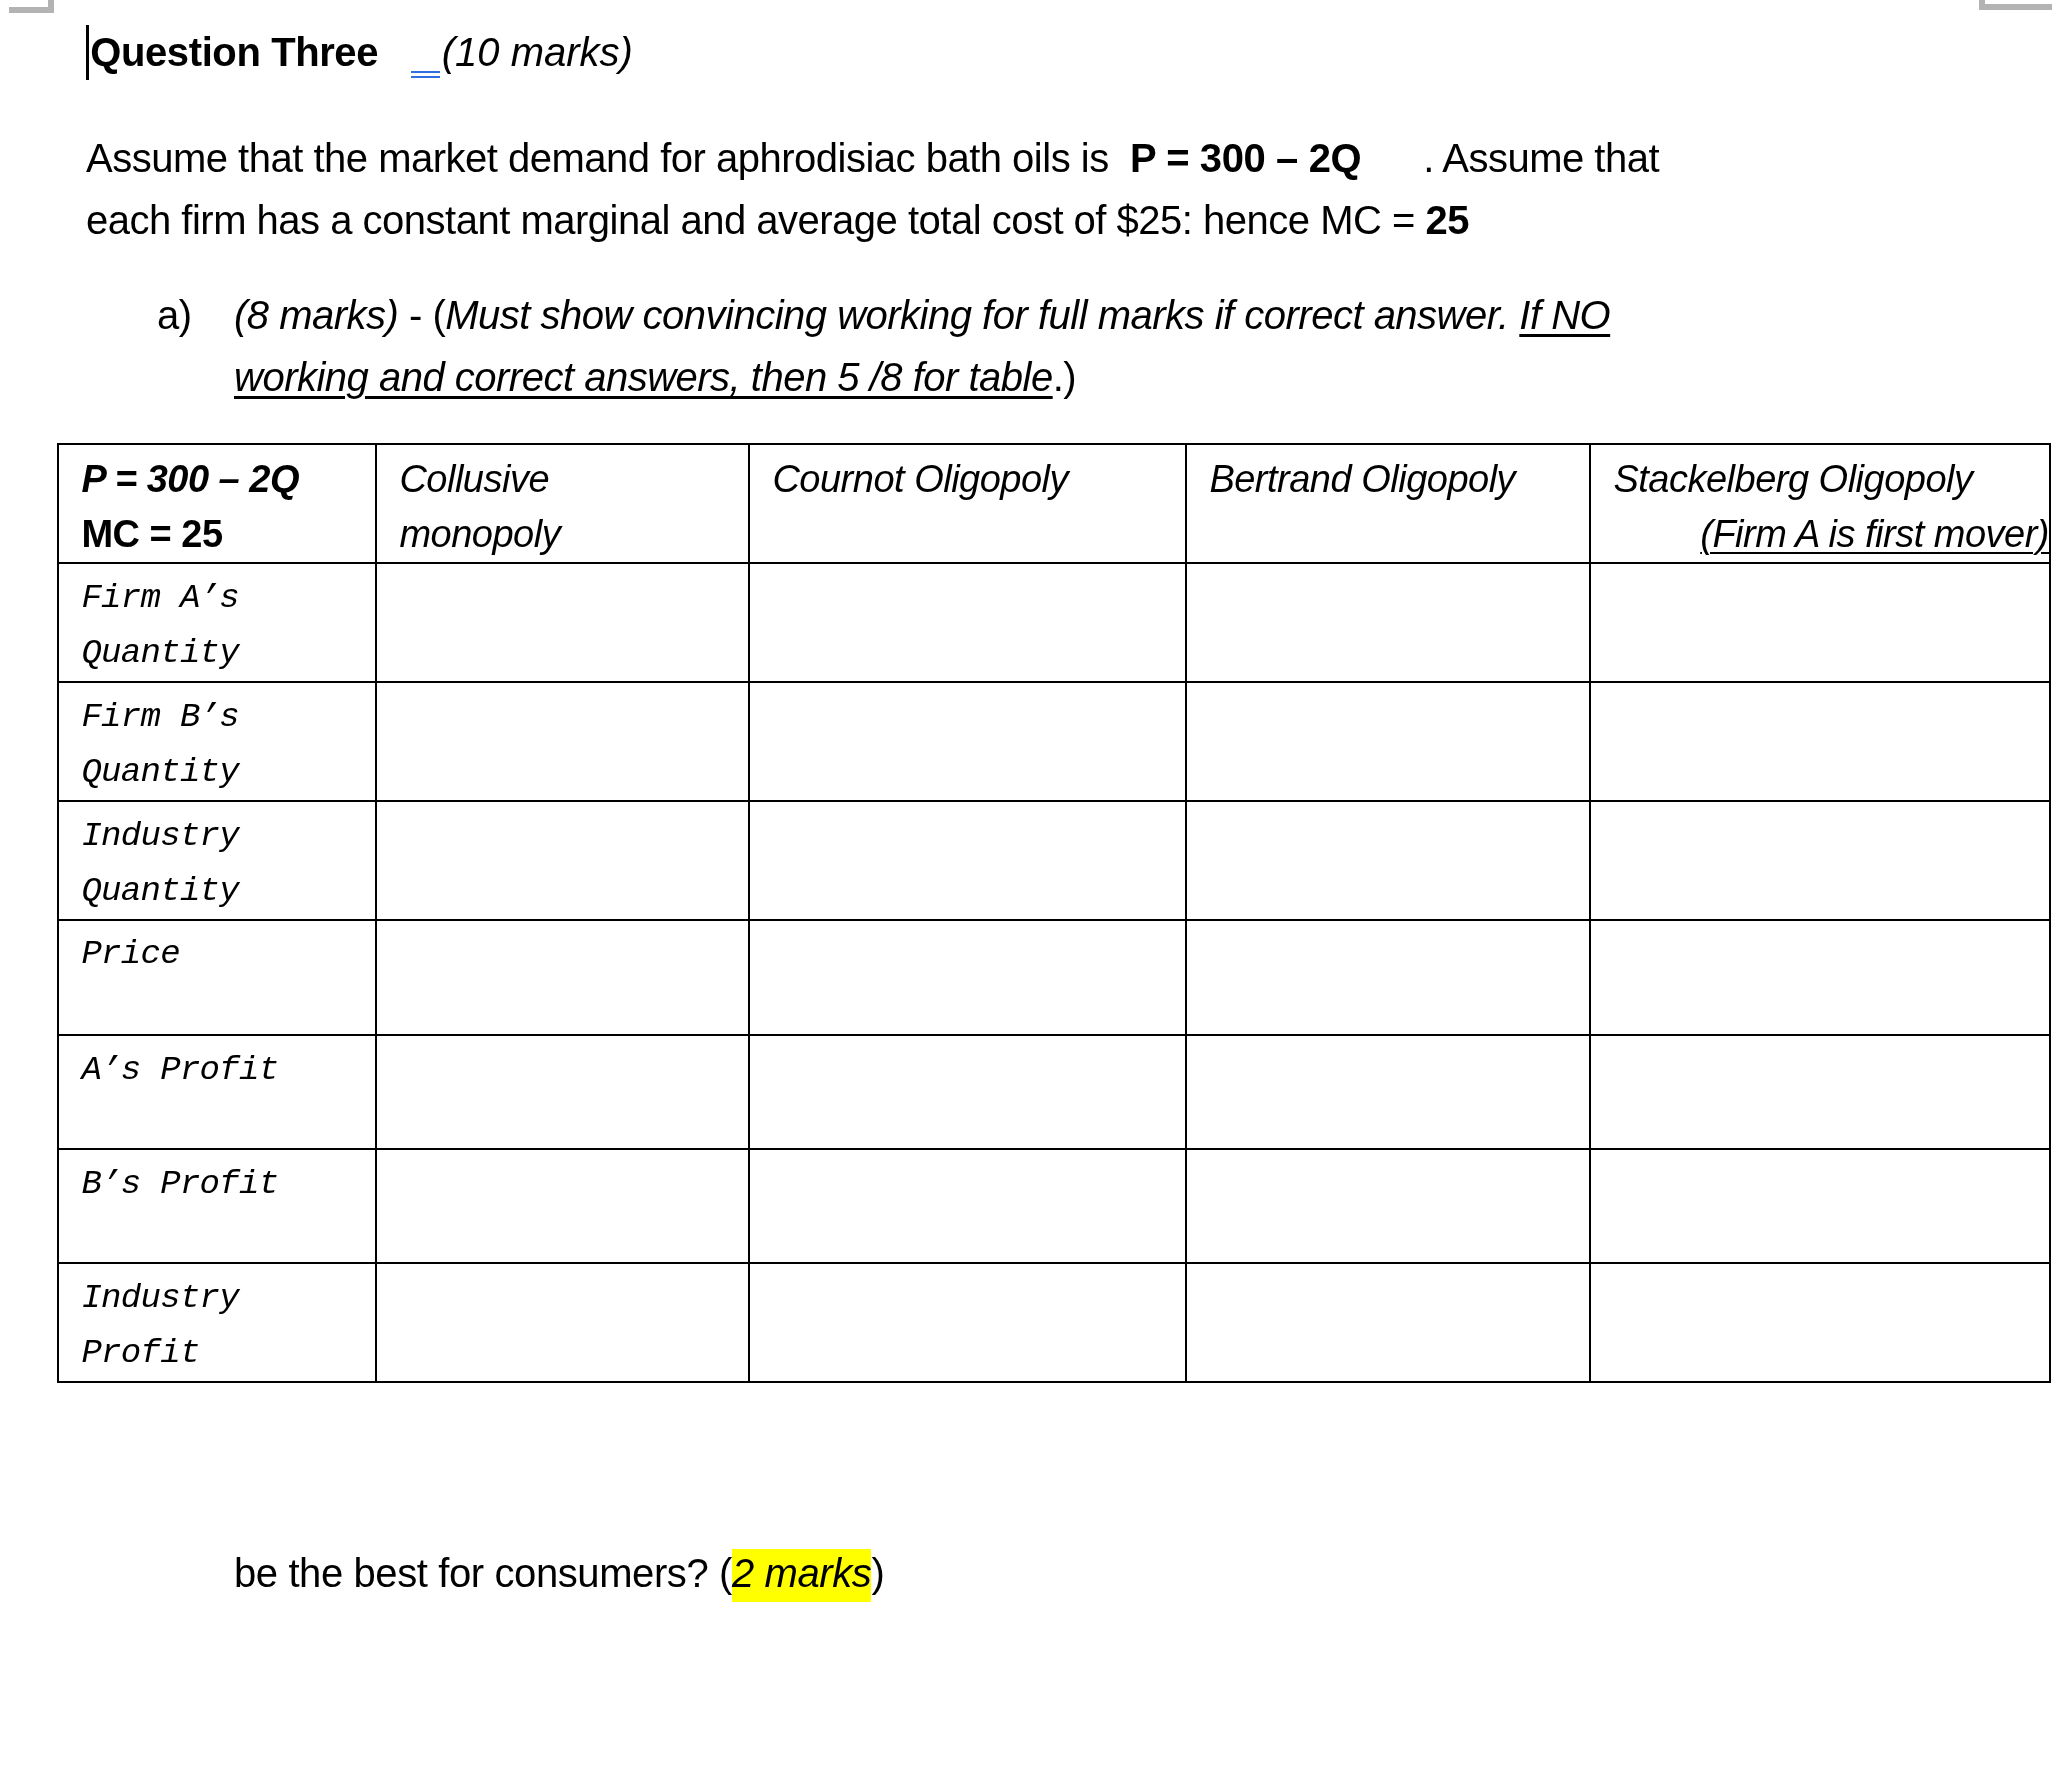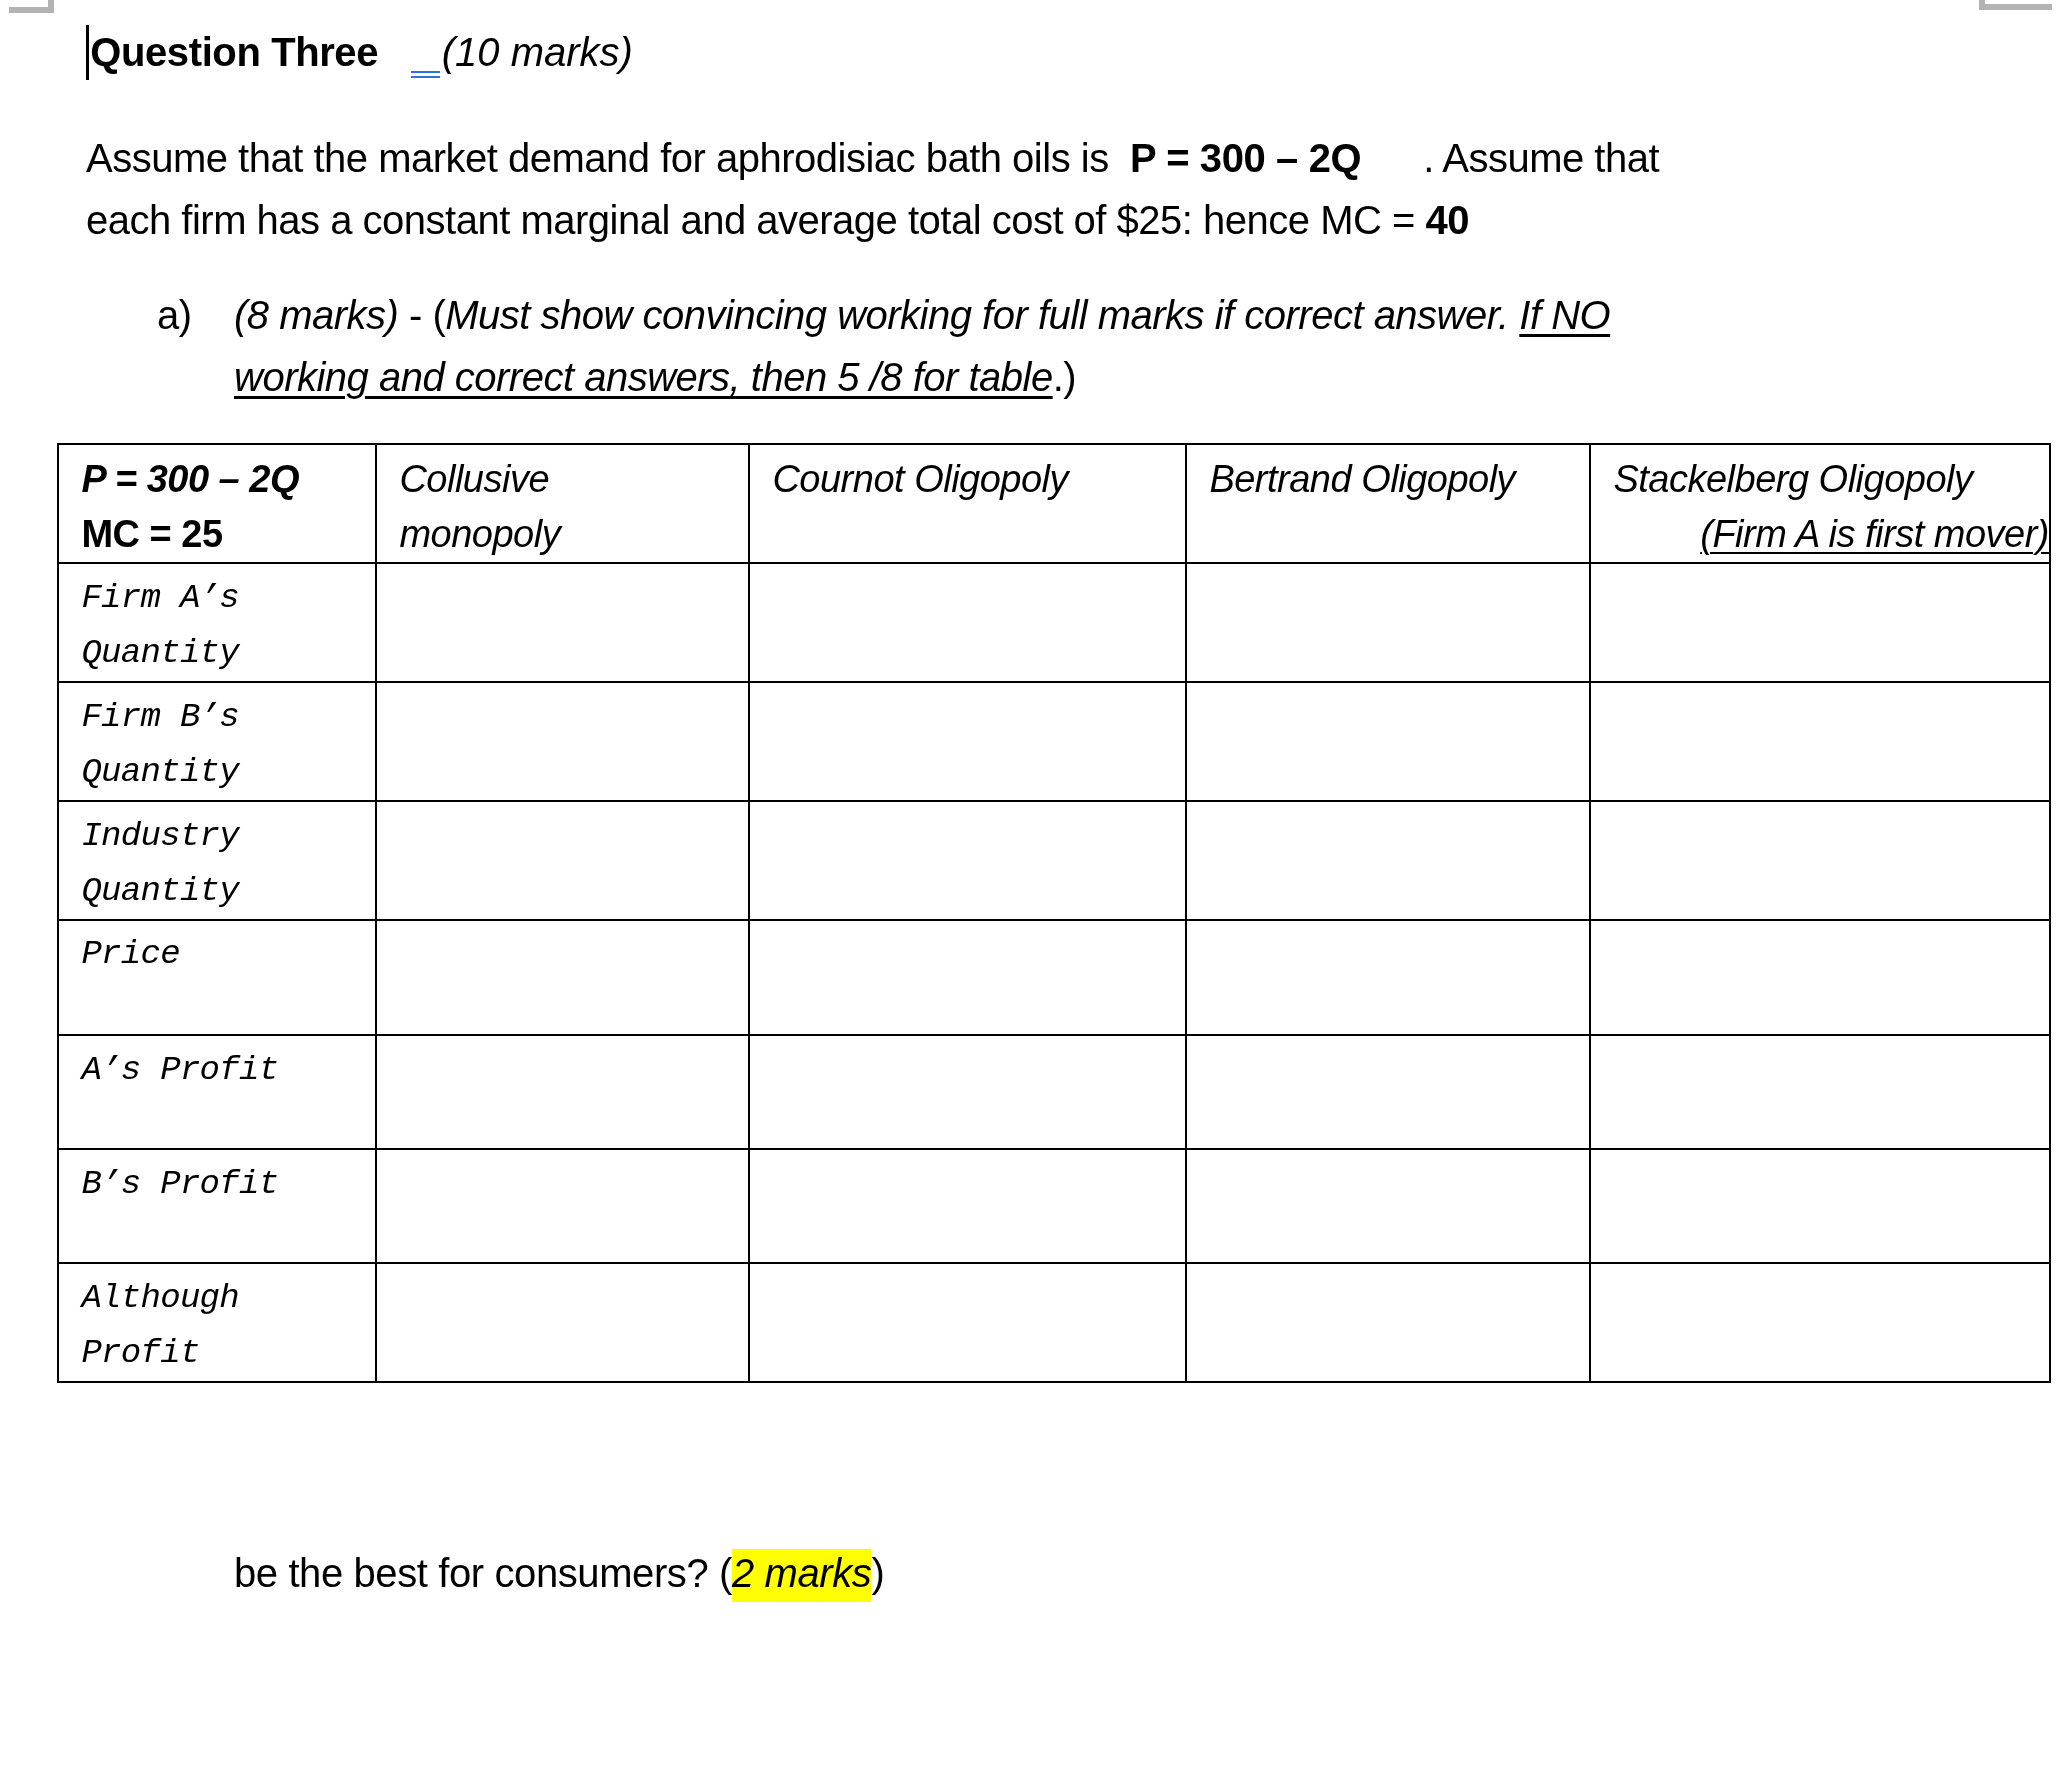--- a/index.html
+++ b/index.html
@@ -144,7 +144,7 @@
   </div>
   <div>
     <span>each firm has a constant marginal and average total cost of $25:  hence MC =</span>
-    <b>40</b>
+    <b>25</b>
   </div>
 </div>
 

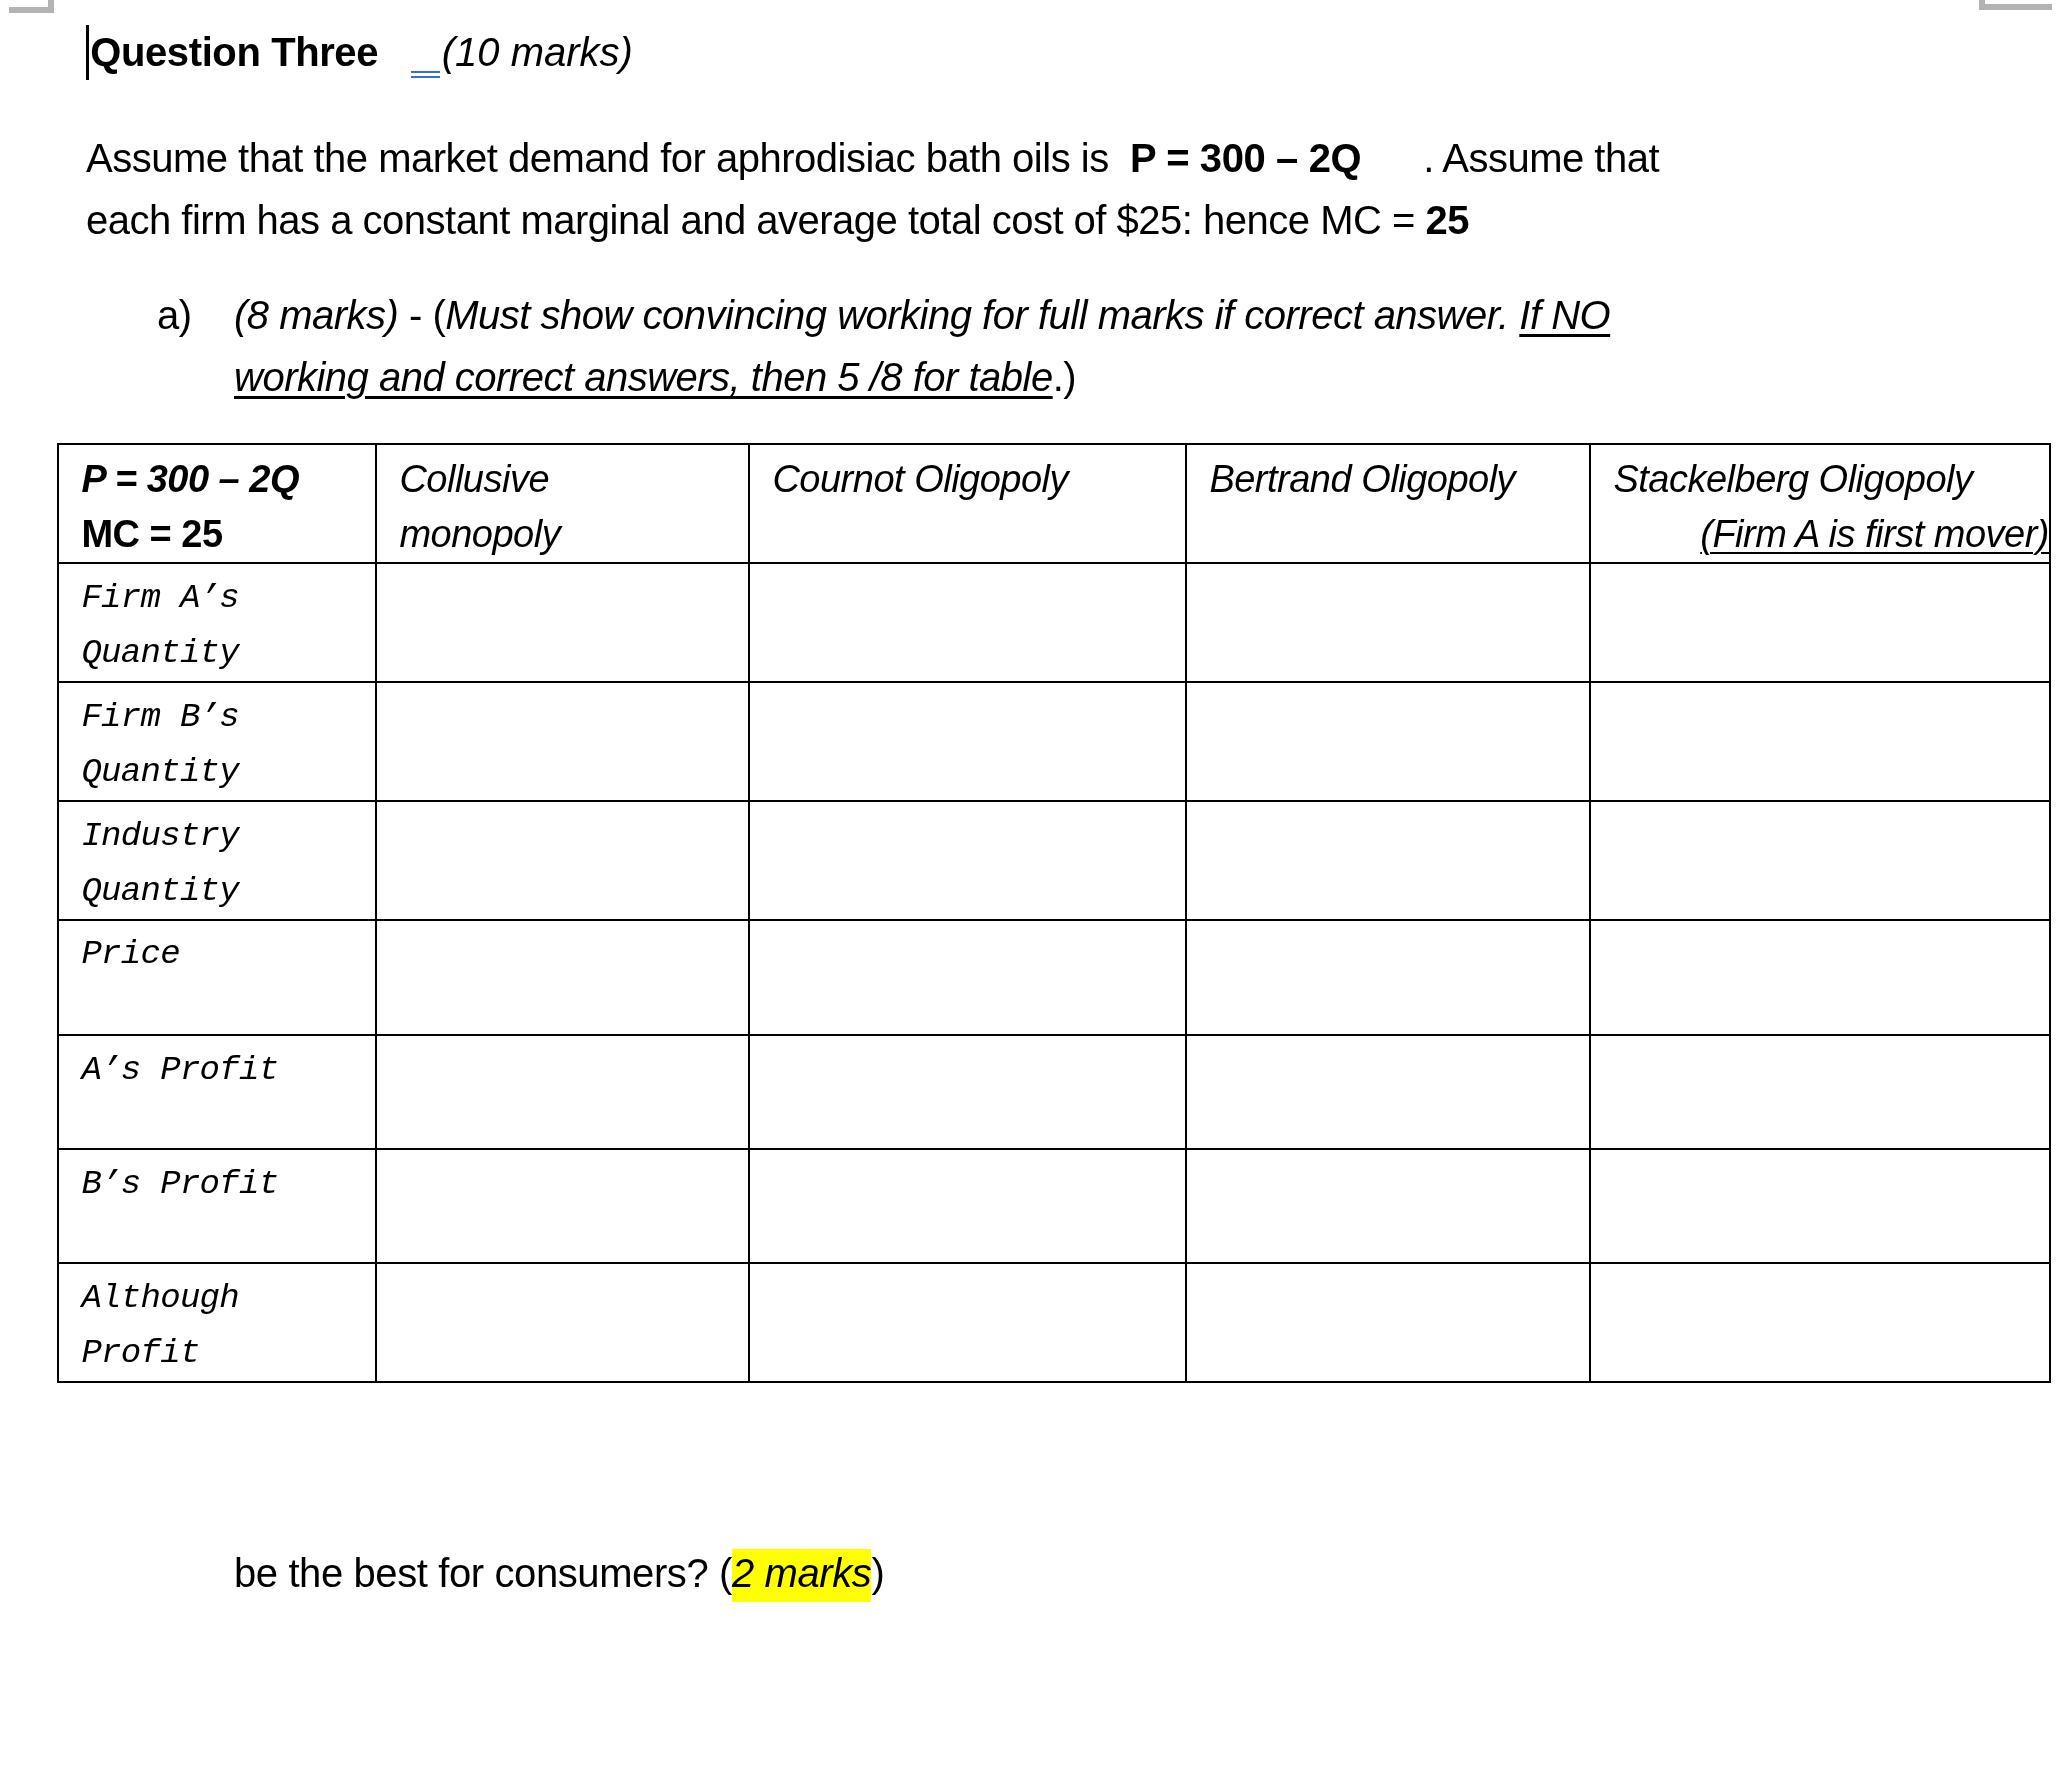--- a/index.html
+++ b/index.html
@@ -246,7 +246,7 @@
   </tr>
   <tr class="rlast">
     <td class="row-label">
-      <div>Although Profit</div>
+      <div>Industry Profit</div>
     </td>
     <td></td>
     <td></td>

